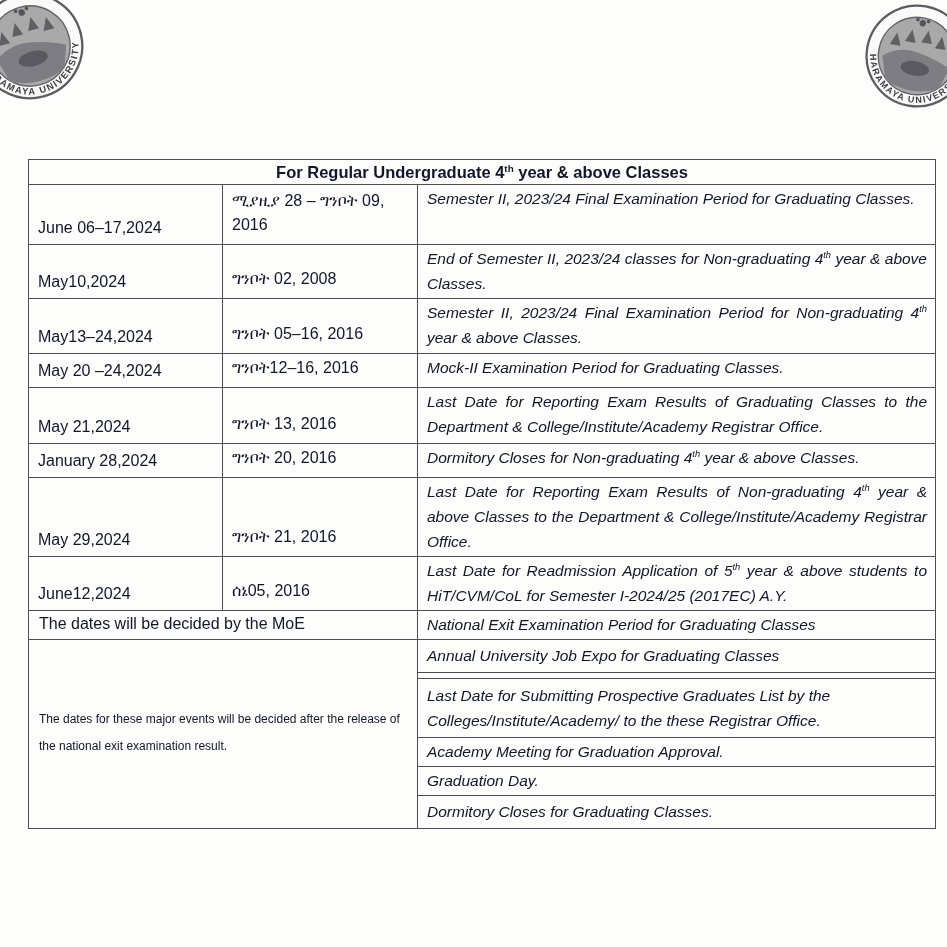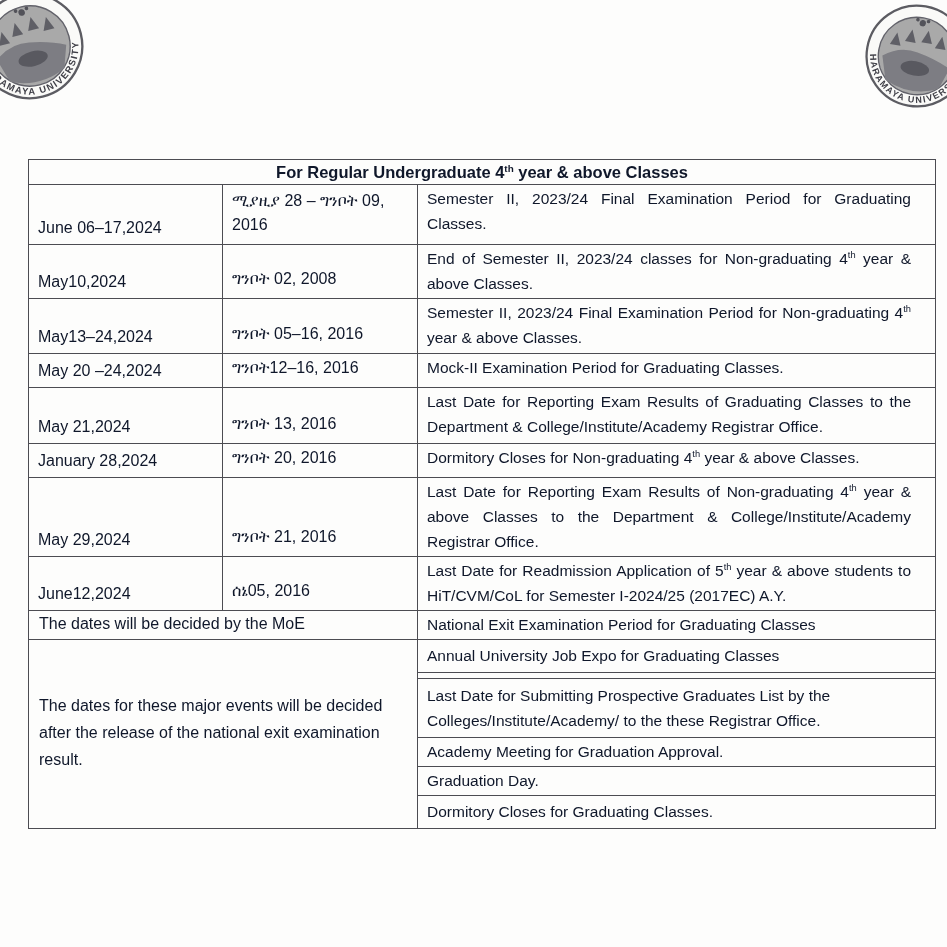--- a/index.html
+++ b/index.html
@@ -32,7 +32,7 @@
   .cal td.thead { text-align:center; font-weight:bold; font-size:16.5px; vertical-align:middle; padding:2px; }
   .cal td.greg  { vertical-align:bottom; font-size:16px; padding-bottom:7px; }
   .cal td.eth   { vertical-align:bottom; font-size:16px; line-height:24px; padding-bottom:7px; }
-  .cal td.desc  { vertical-align:top; text-align:justify; line-height:25px; padding:1px 24px 2px 9px; }
+  .cal td.desc  { vertical-align:top; text-align:justify; line-height:25px; padding:1px 8px 2px 9px;font-style:italic; }
   .cal td.mid   { vertical-align:middle; text-align:left; }
   .cal td.note  { vertical-align:middle; font-size:16px; padding-left:10px; }
   .cal td.pending { font-size:16px; line-height:27px; padding-right:14px; }

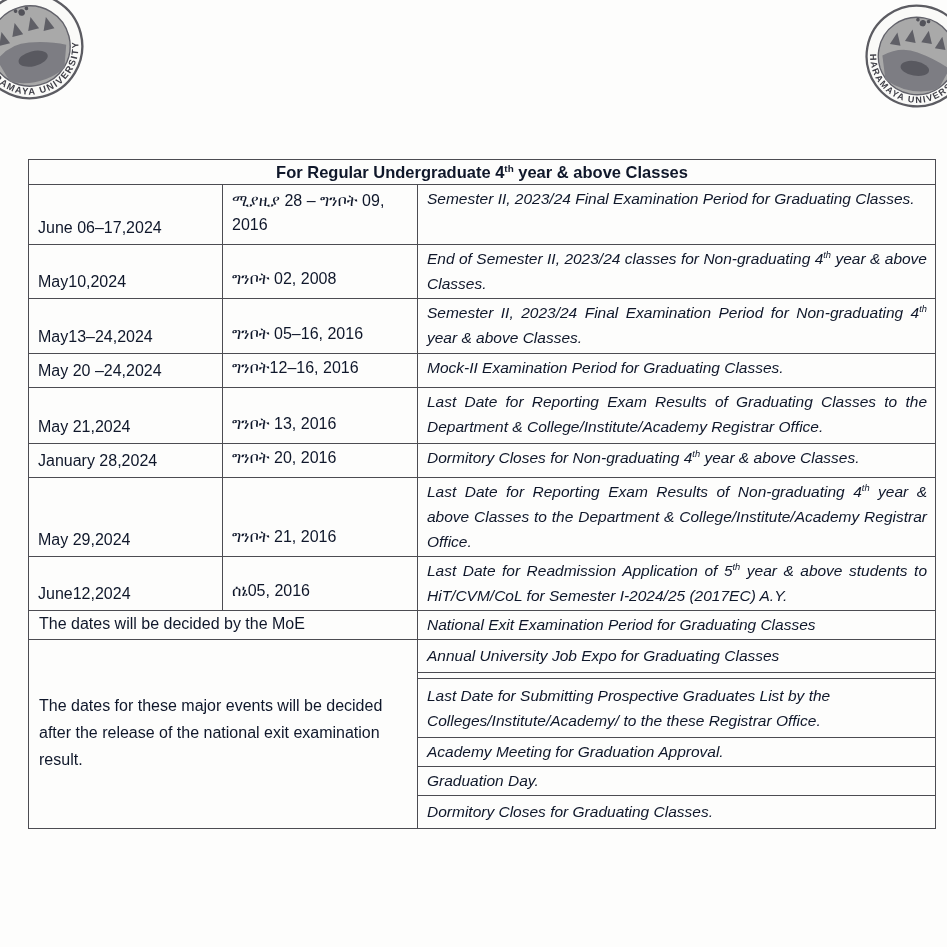--- a/index.html
+++ b/index.html
@@ -35,7 +35,7 @@
   .cal td.desc  { vertical-align:top; text-align:justify; line-height:25px; padding:1px 8px 2px 9px;font-style:italic; }
   .cal td.mid   { vertical-align:middle; text-align:left; }
   .cal td.note  { vertical-align:middle; font-size:16px; padding-left:10px; }
-  .cal td.pending { font-size:16px; line-height:27px; padding-right:14px; }
+  .cal td.pending { font-size:12px; line-height:27px; padding-right:14px; }
   .cal tr.spacer td { padding:0; }
 </style>
 </head>

